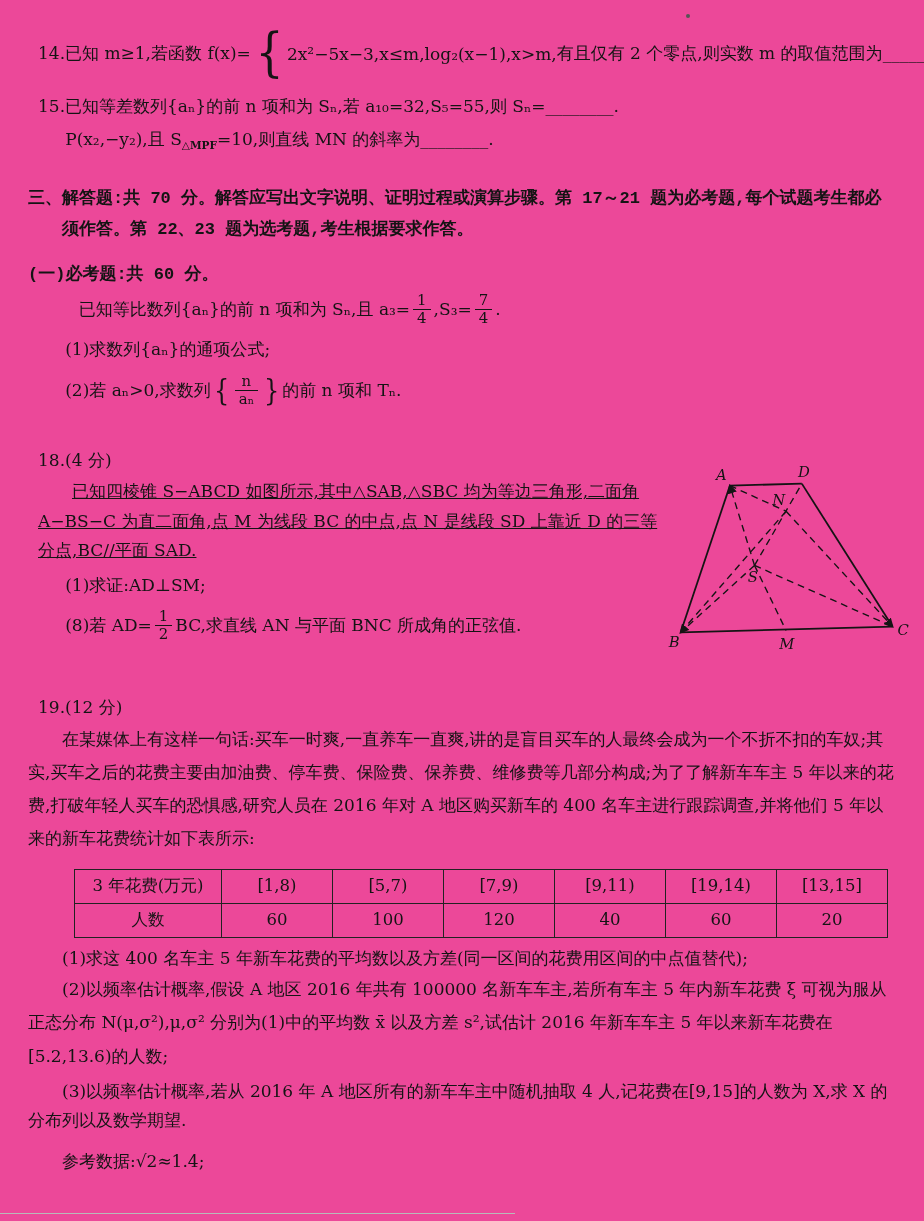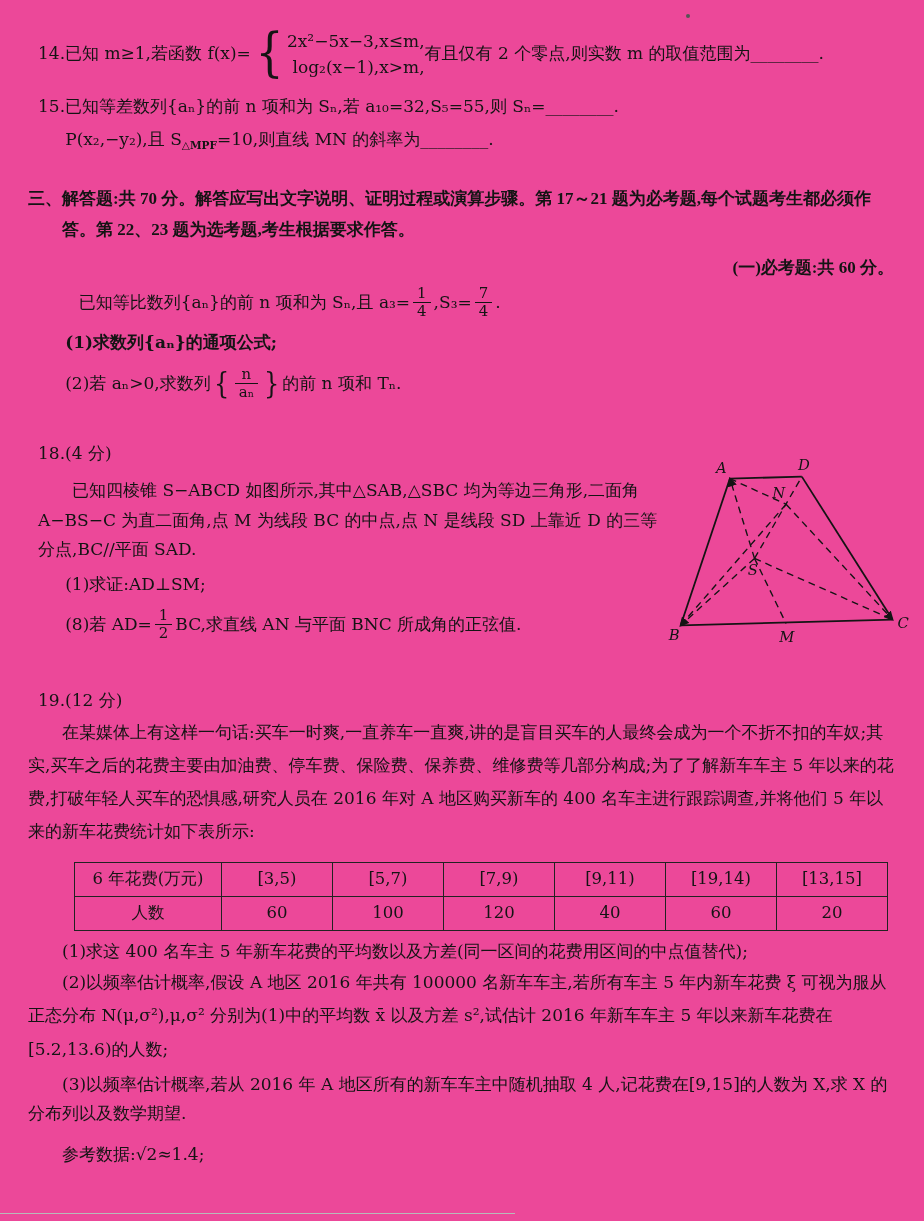--- a/index.html
+++ b/index.html
@@ -15,7 +15,7 @@
   .hang{padding-left:2em;text-indent:-2em;}
   .firstindent{text-indent:2em;}
   .bold-hd{font-family:Liberation Serif, serif;font-weight:700;line-height:1.85;}
-  .cases{display:inline-flex;flex-direction:column;line-height:1.55;align-items:flex-end;}
+  .cases{display:inline-flex;flex-direction:row;line-height:1.55;align-items:flex-end;}
   .bigbrace{font-size:52px;font-weight:300;line-height:1;transform:scaleX(.85);margin:0 1px 4px 2px;}
   .midbrace{font-size:30px;font-weight:300;line-height:1;transform:scaleX(.8);margin:0 1px;}
   .frac{display:inline-flex;flex-direction:column;vertical-align:middle;text-align:center;

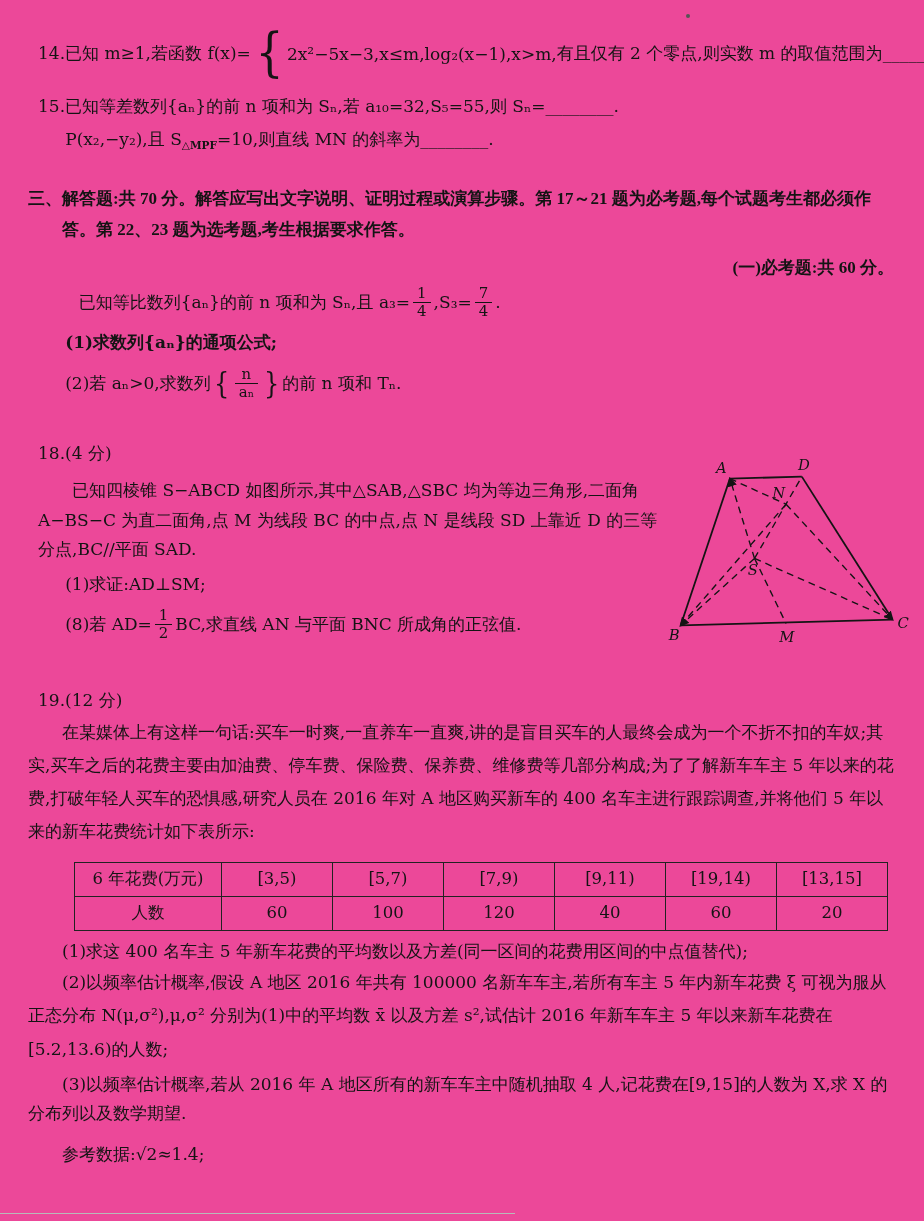--- a/index.html
+++ b/index.html
@@ -14,7 +14,7 @@
   .qnum-indent{padding-left:10px;}
   .hang{padding-left:2em;text-indent:-2em;}
   .firstindent{text-indent:2em;}
-  .bold-hd{font-family:Liberation Serif, serif;font-weight:700;line-height:1.85;}
+  .bold-hd{font-family:Liberation Mono, monospace;font-weight:700;line-height:1.85;}
   .cases{display:inline-flex;flex-direction:row;line-height:1.55;align-items:flex-end;}
   .bigbrace{font-size:52px;font-weight:300;line-height:1;transform:scaleX(.85);margin:0 1px 4px 2px;}
   .midbrace{font-size:30px;font-weight:300;line-height:1;transform:scaleX(.8);margin:0 1px;}

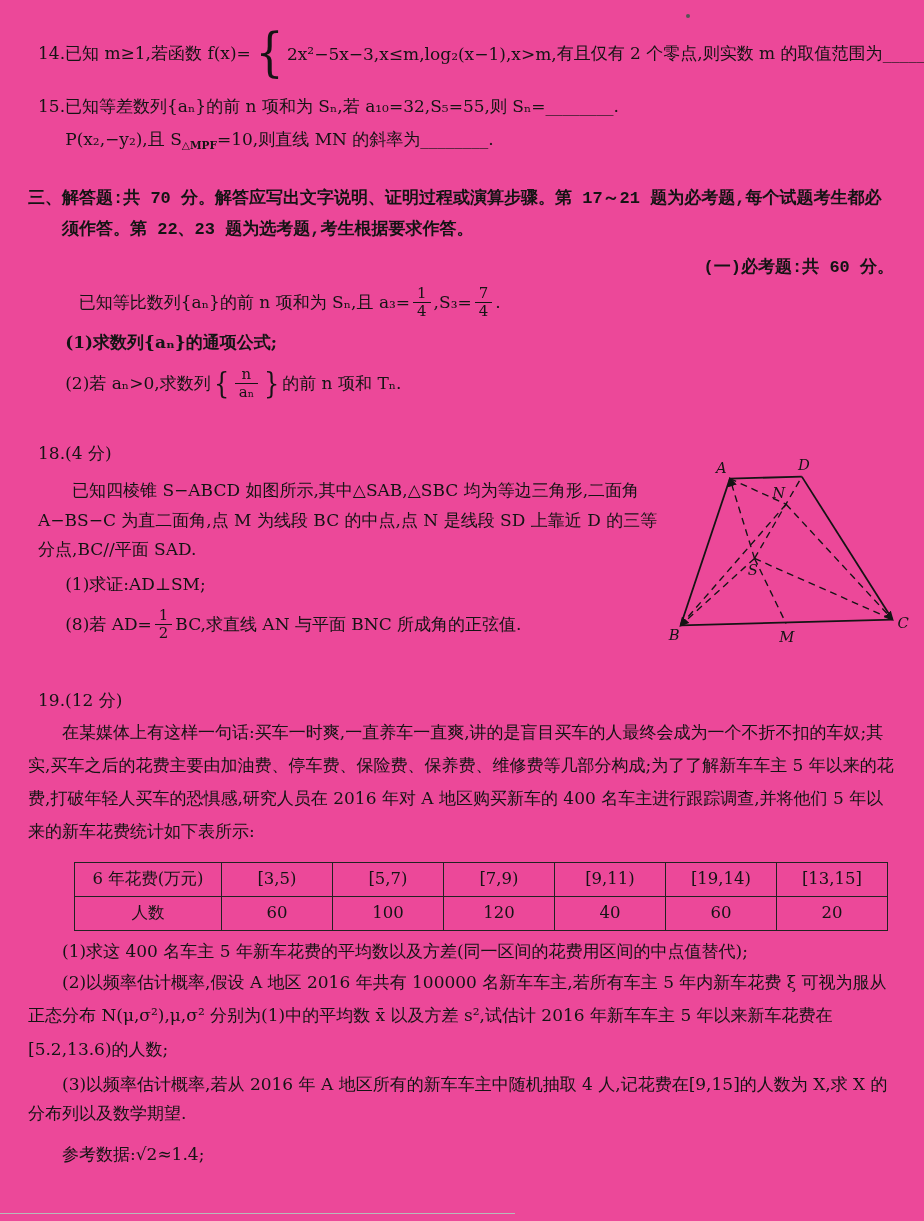--- a/index.html
+++ b/index.html
@@ -65,7 +65,7 @@
   </div>
 
   <div class="bold-hd hang" style="margin-top:28px;">三、解答题:共 70 分。解答应写出文字说明、证明过程或演算步骤。第 17～21 题为必考题,每个试题考生都必须作答。第 22、23 题为选考题,考生根据要求作答。</div>
-  <div class="bold-hd" style="margin-top:6px;text-align:right;">(一)必考题:共 60 分。</div>
+  <div class="bold-hd" style="margin-top:13px;">(一)必考题:共 60 分。</div>
 
   <div class="qnum-indent" style="margin-top:2px;">
     <div class="row" style="padding-left:2.4em;">

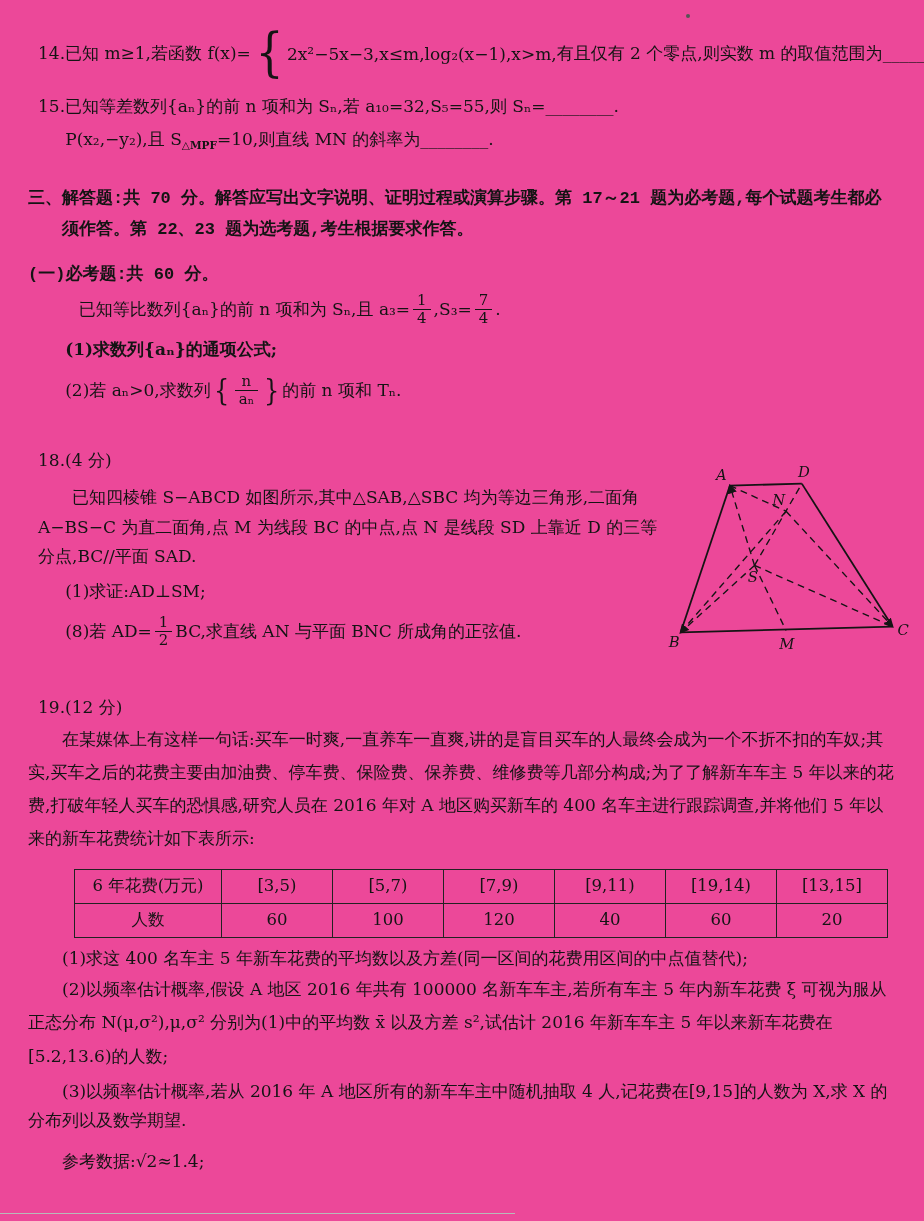--- a/index.html
+++ b/index.html
@@ -81,7 +81,7 @@
         </span>
       <span class="nowrap">.</span>
     </div>
-    <div style="padding-left:1.6em;margin-top:8px;font-weight:bold;">(1)求数列{aₙ}的通项公式;</div>
+    <div style="padding-left:1.6em;margin-top:8px;">(1)求数列{aₙ}的通项公式;</div>
     <div class="row" style="padding-left:1.6em;margin-top:8px;">
       <span class="nowrap">(2)若 aₙ&gt;0,求数列</span>
       <span class="midbrace">{</span>

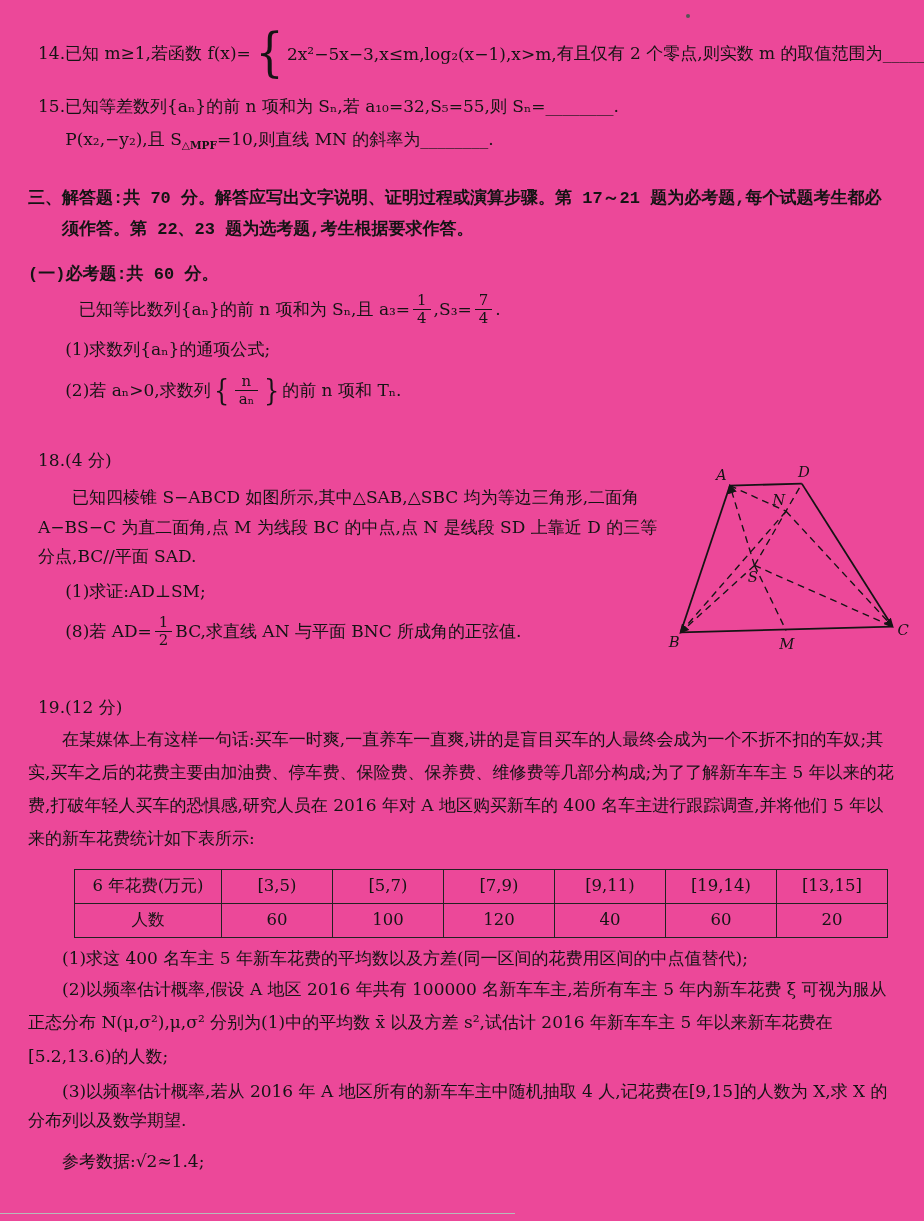--- a/index.html
+++ b/index.html
@@ -97,7 +97,7 @@
   <div class="q18wrap">
     <div class="q18text qnum-indent">
       <div>18.(4 分)</div>
-      <div class="firstindent" style="margin-top:8px;">已知四棱锥 S−ABCD 如图所示,其中△SAB,△SBC 均为等边三角形,二面角 A−BS−C 为直二面角,点 M 为线段 BC 的中点,点 N 是线段 SD 上靠近 D 的三等分点,BC//平面 SAD.</div>
+      <div class="firstindent" style="margin-top:2px;text-decoration:underline;">已知四棱锥 S−ABCD 如图所示,其中△SAB,△SBC 均为等边三角形,二面角 A−BS−C 为直二面角,点 M 为线段 BC 的中点,点 N 是线段 SD 上靠近 D 的三等分点,BC//平面 SAD.</div>
       <div style="padding-left:1.6em;margin-top:6px;">(1)求证:AD⊥SM;</div>
       <div class="row" style="padding-left:1.6em;margin-top:8px;">
         <span class="nowrap">(8)若 AD=</span>

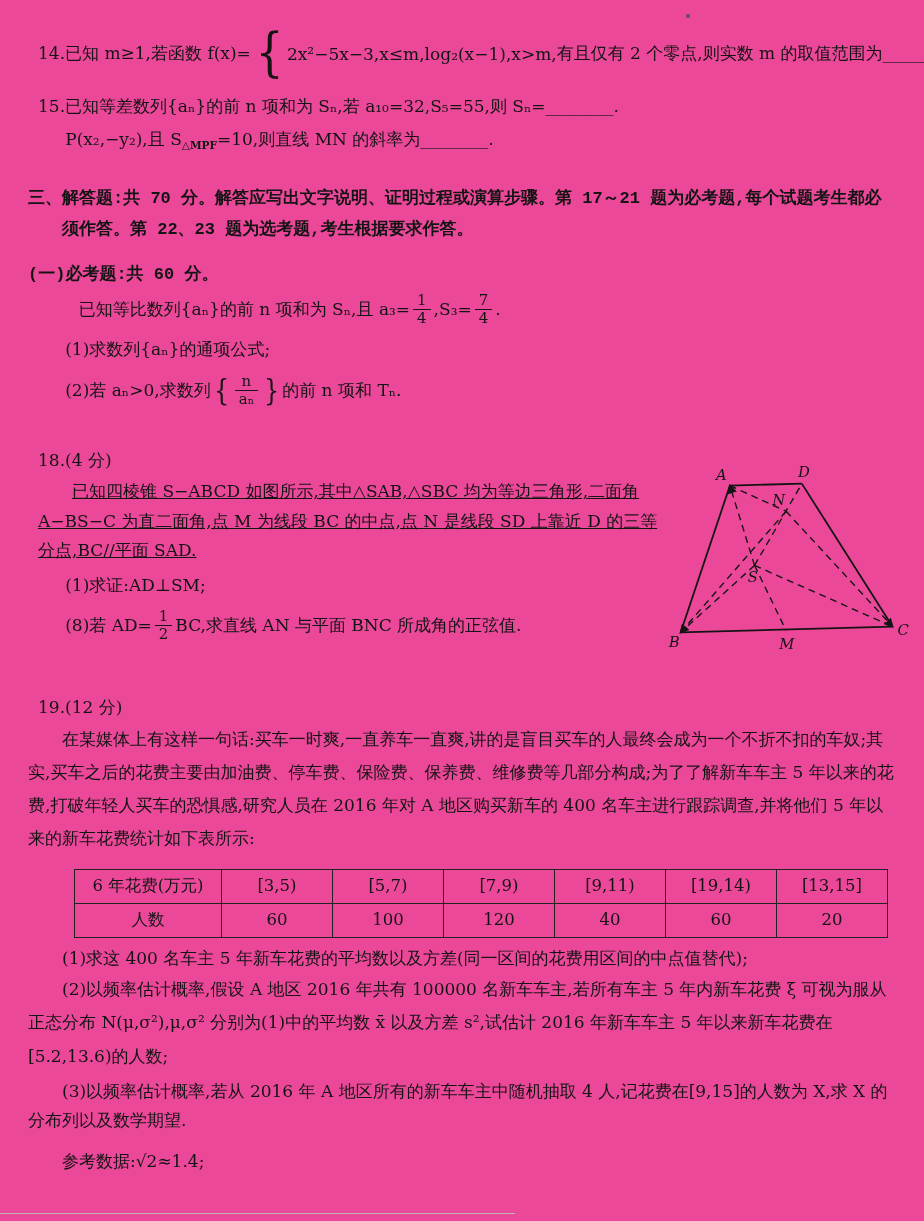--- a/index.html
+++ b/index.html
@@ -148,7 +148,7 @@
     <table class="cost">
       <tbody>
           <tr>
-        <td>6 年花费(万元)</td>
+        <td>3 年花费(万元)</td>
         <td>[3,5)</td>
         <td>[5,7)</td>
         <td>[7,9)</td>

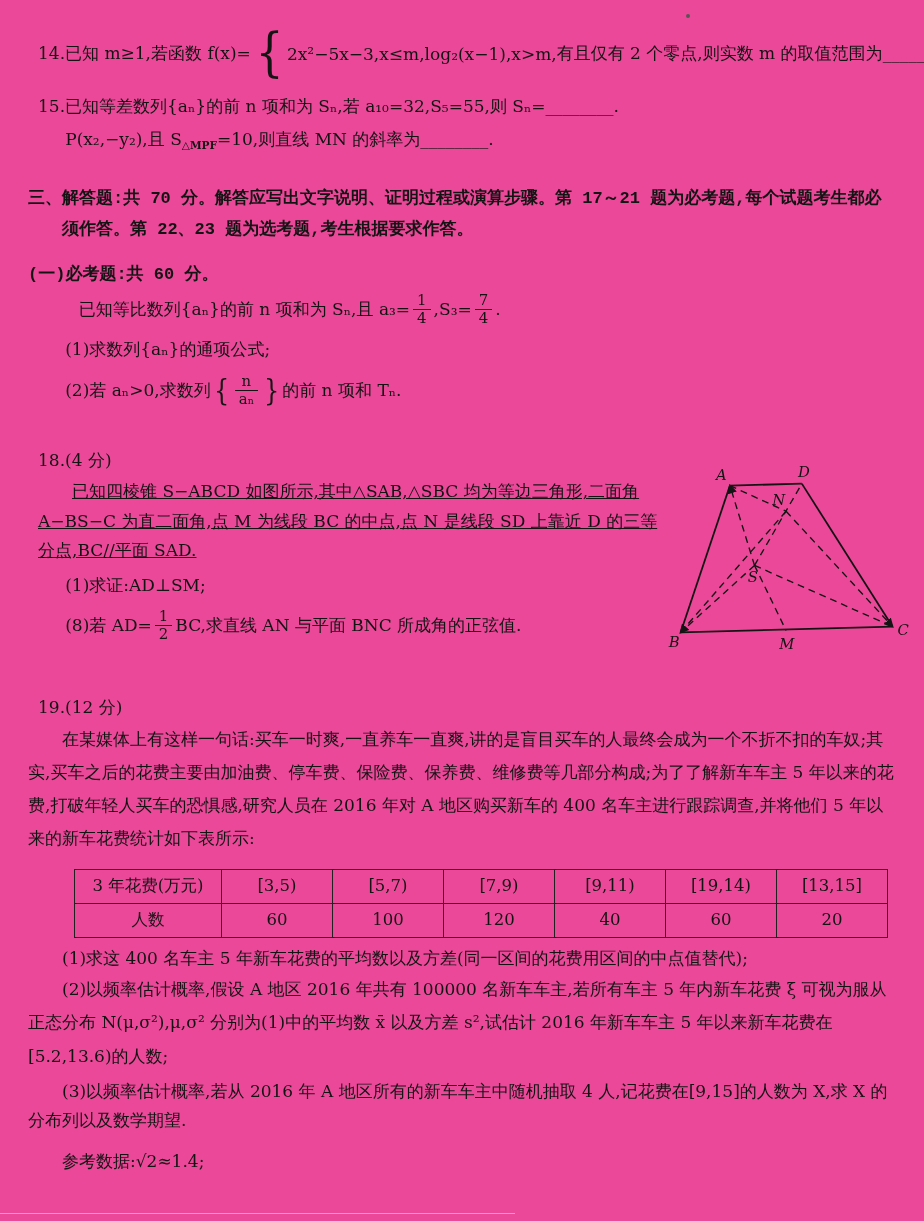--- a/index.html
+++ b/index.html
@@ -149,7 +149,7 @@
       <tbody>
           <tr>
         <td>3 年花费(万元)</td>
-        <td>[3,5)</td>
+        <td>[1,8)</td>
         <td>[5,7)</td>
         <td>[7,9)</td>
         <td>[9,11)</td>

